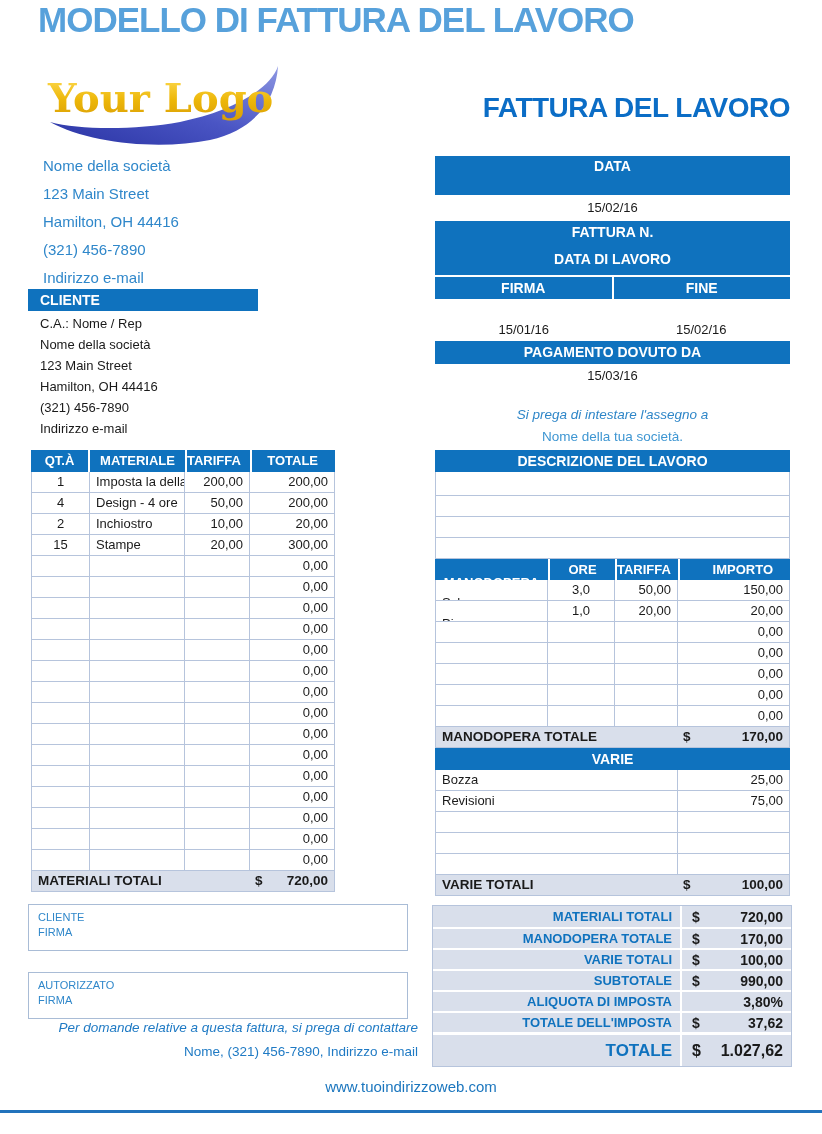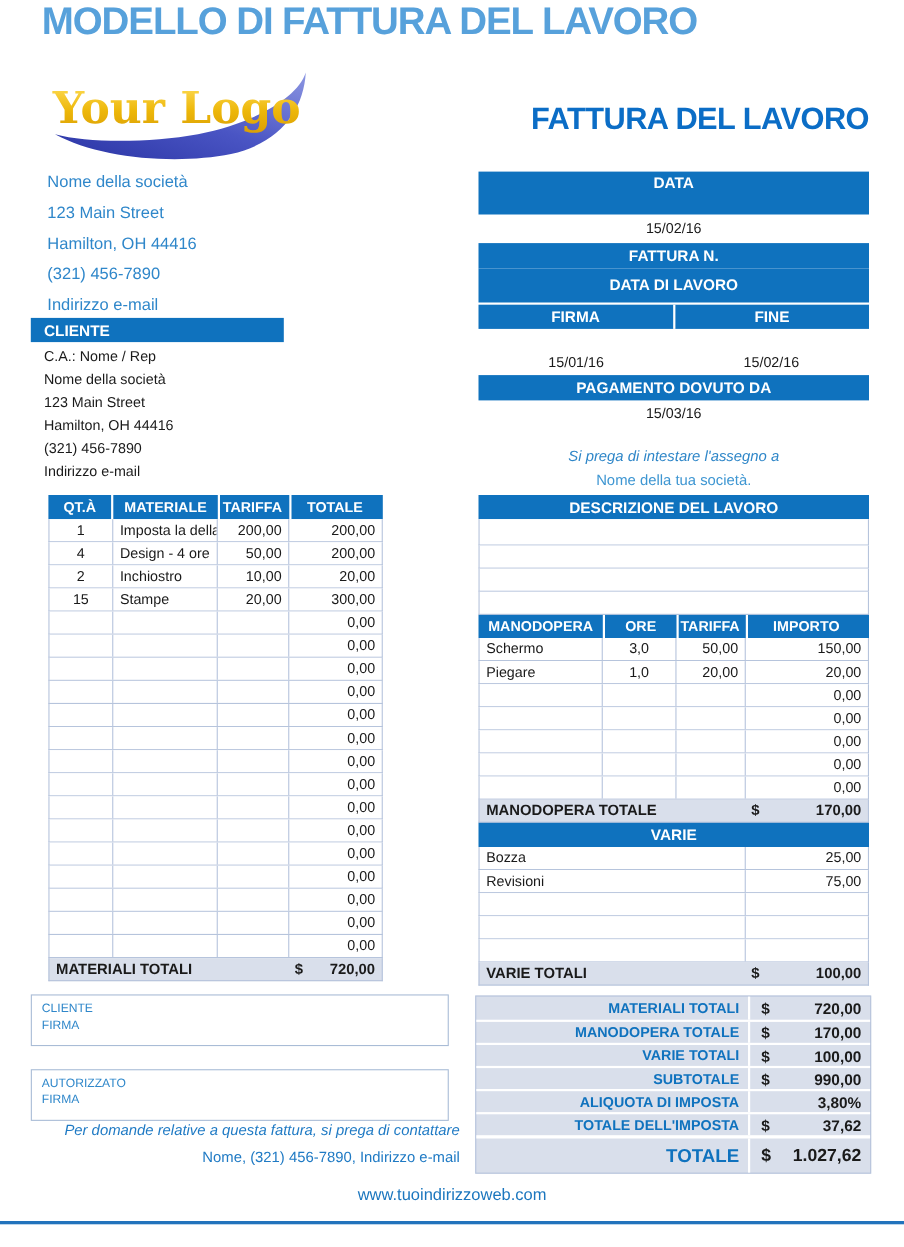--- a/index.html
+++ b/index.html
@@ -37,7 +37,7 @@
 
   
   .tbl{position:absolute;box-sizing:border-box;}
-  .materials{left:44px;top:450px;width:304px;}
+  .materials{left:31px;top:450px;width:304px;}
   .rightcol{left:435px;top:450px;width:355px;}
   .thead{display:flex;background:var(--blue);height:22px;line-height:22px;}
   .thead.h21{height:21px;line-height:21px;}

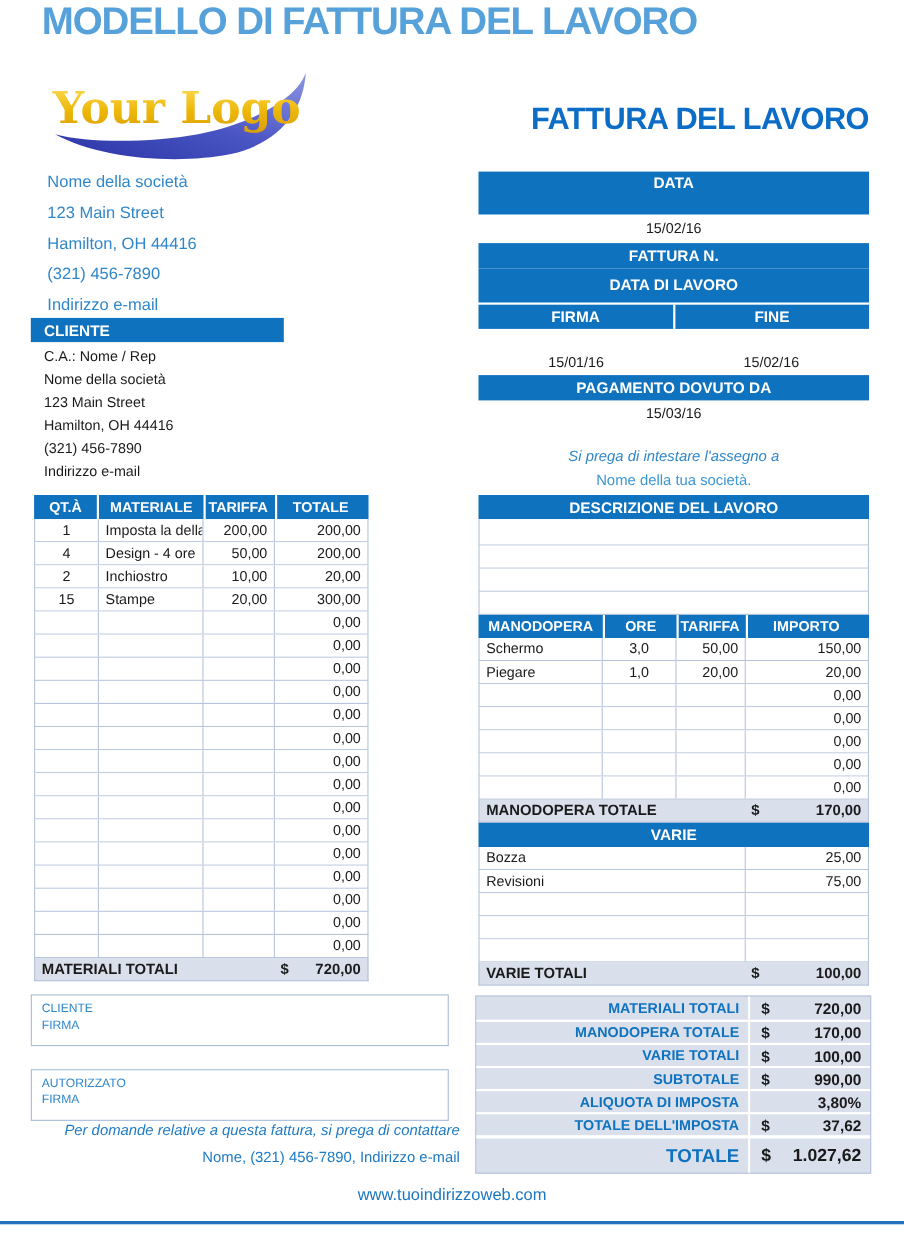--- a/index.html
+++ b/index.html
@@ -59,7 +59,7 @@
   .l2{width:63px;text-align:right;padding-right:6px;}
   .l3{width:112px;text-align:right;padding-right:6px;}
   .thead .l0,.thead .m1{padding-left:0;text-align:center;}
-  .thead .l2,.thead .l3,.thead .m2,.thead .m3{padding-right:4px;text-align:center;}
+  .thead .l2,.thead .l3,.thead .m2,.thead .m3{padding-right:17px;}
   
   .v0{flex:1;text-align:left;padding-left:6px;}
   .v1{width:112px;text-align:right;padding-right:6px;}

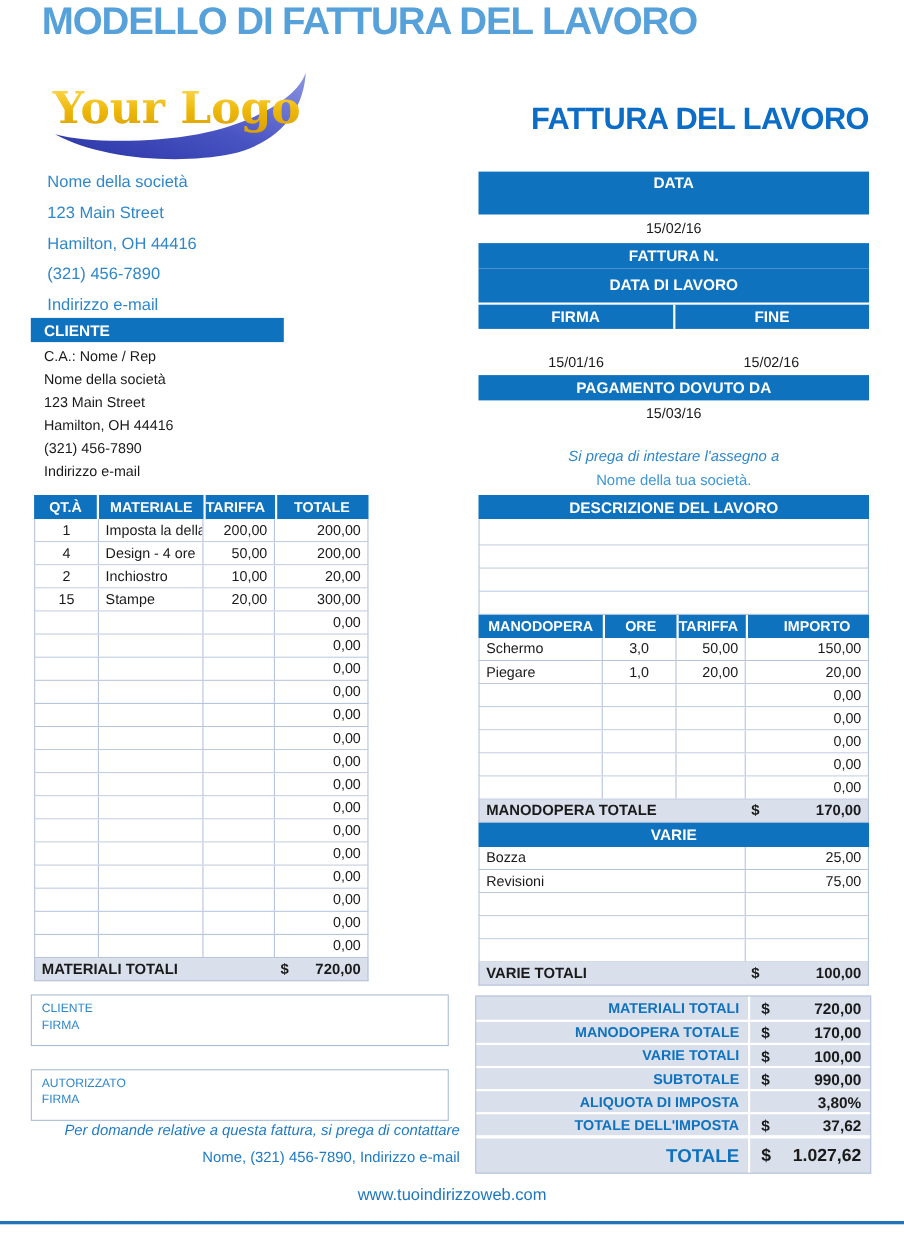--- a/index.html
+++ b/index.html
@@ -54,7 +54,7 @@
   .m2{width:65px;text-align:right;padding-right:6px;}
   .m3{width:85px;text-align:right;padding-right:6px;}
   
-  .l0{flex:1;text-align:left;padding-left:6px;}
+  .l0{flex:1;text-align:left;padding-left:6px;margin-top:13px;}
   .l1{width:67px;text-align:center;}
   .l2{width:63px;text-align:right;padding-right:6px;}
   .l3{width:112px;text-align:right;padding-right:6px;}

